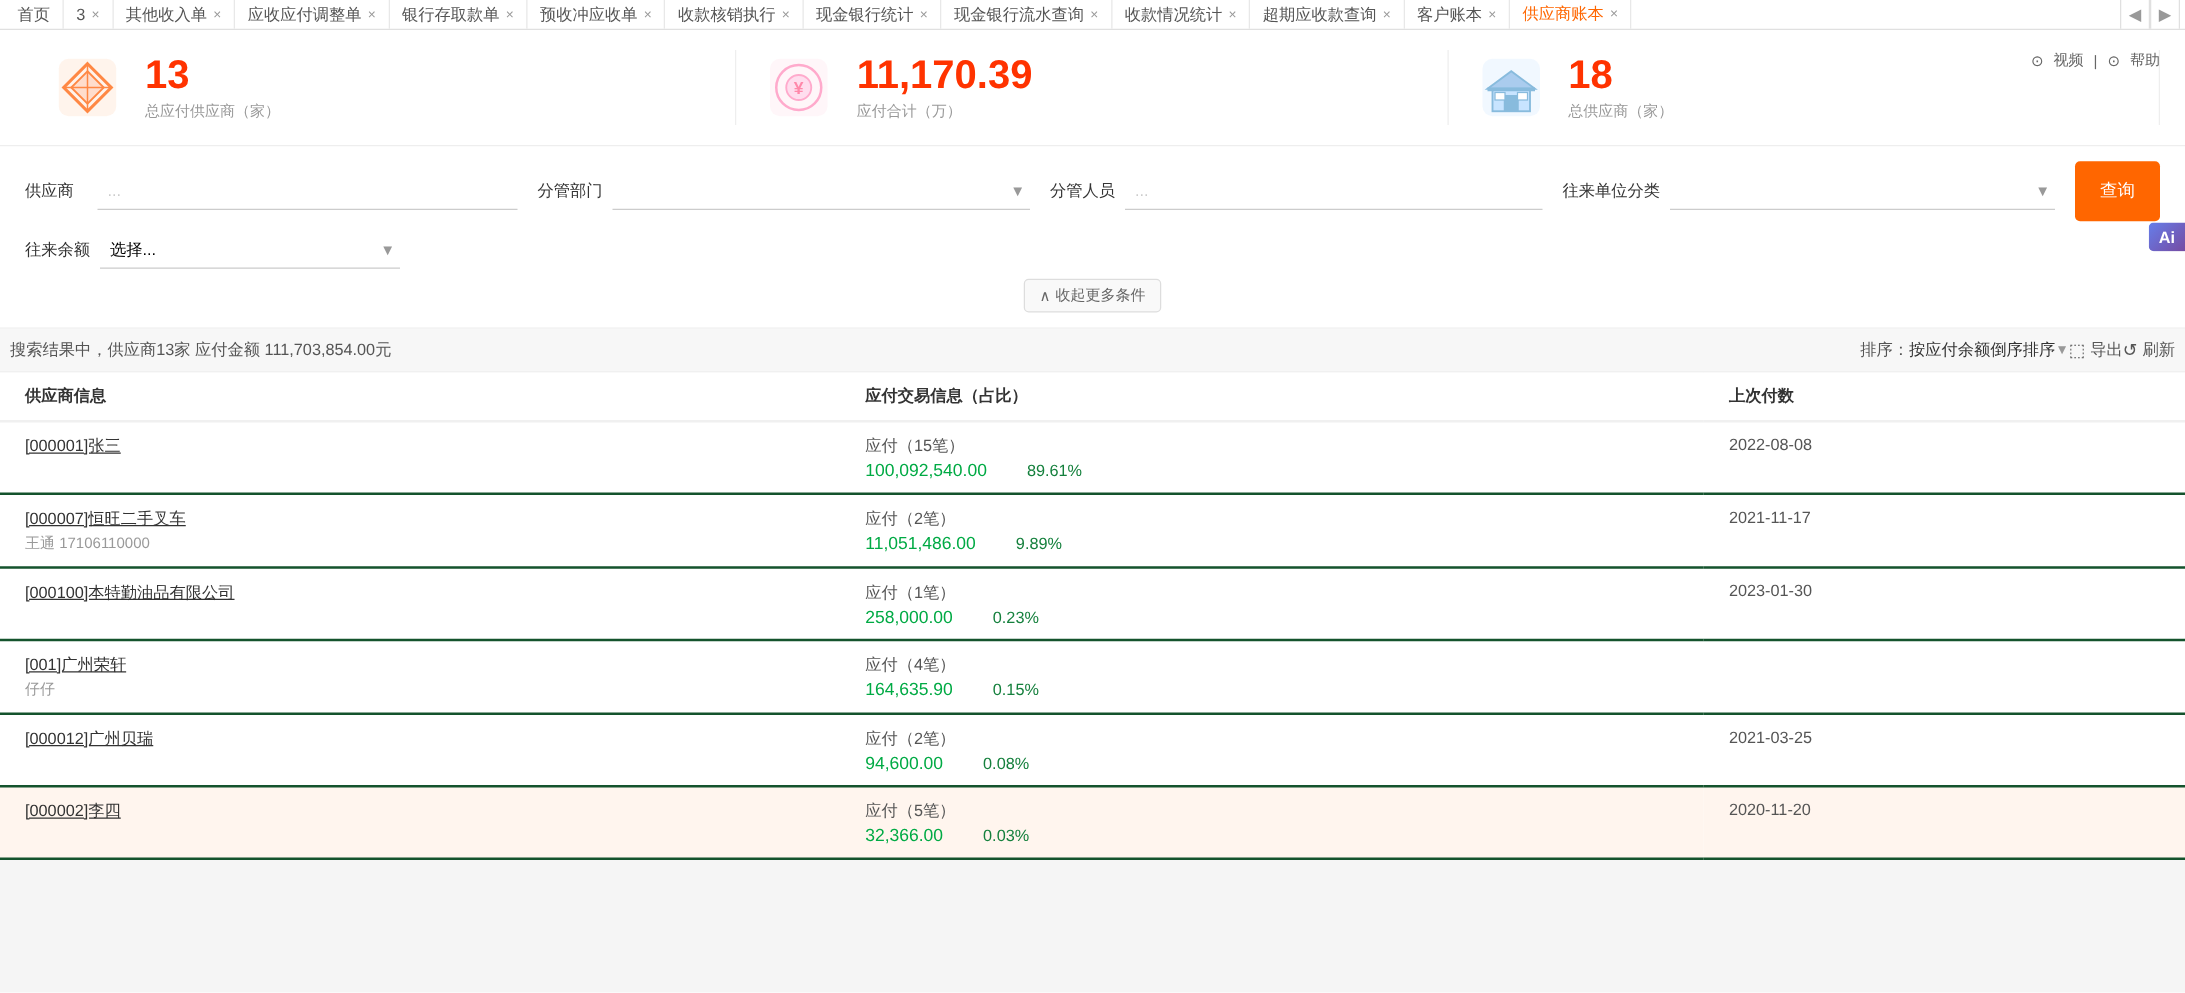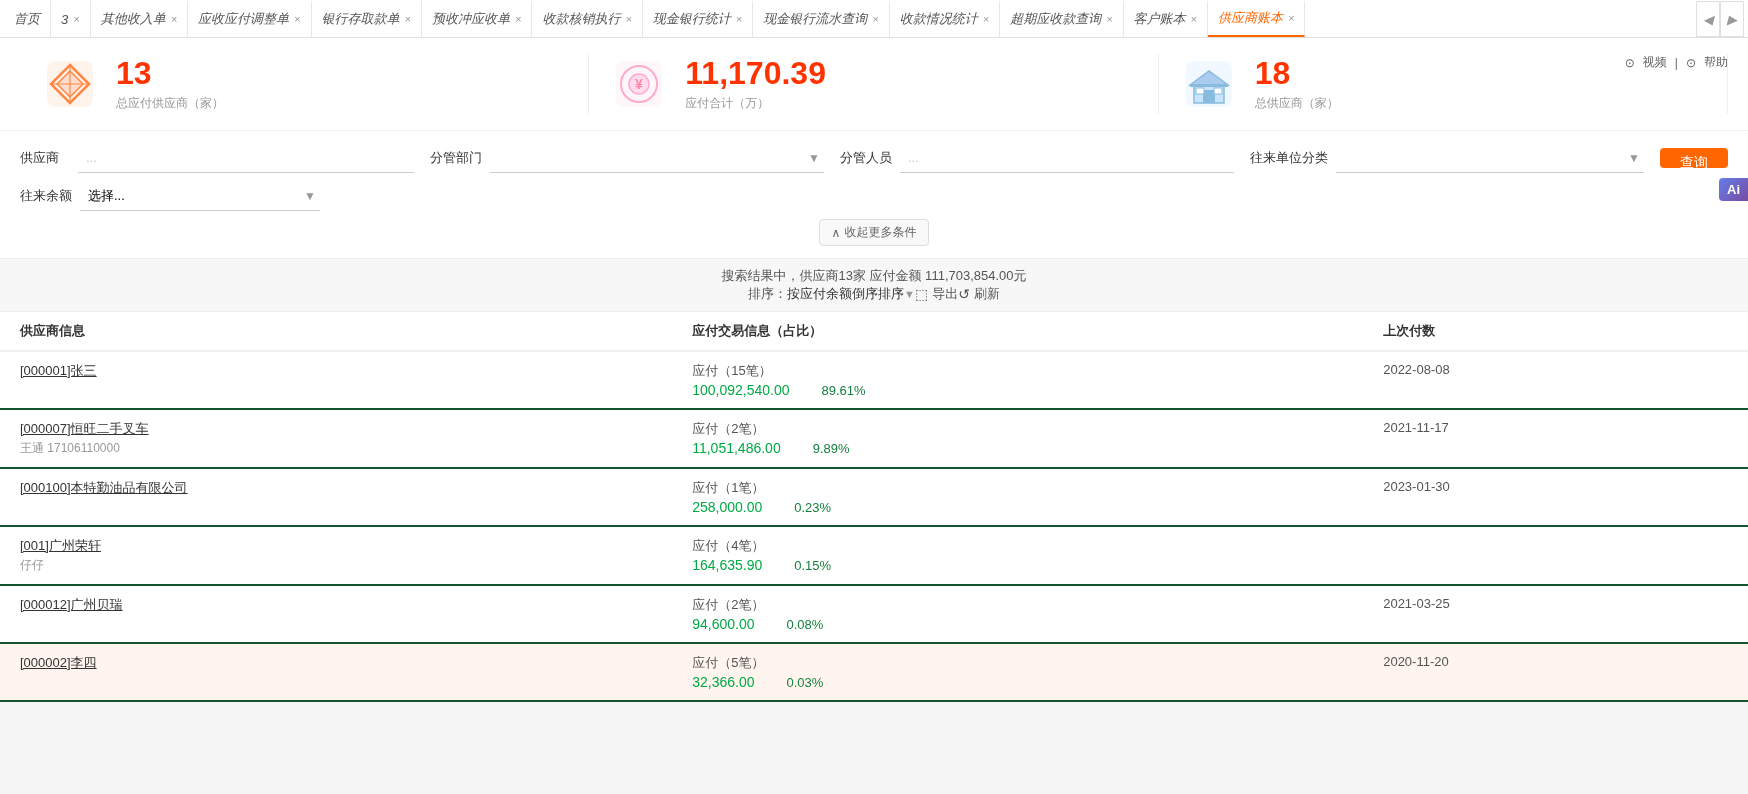--- a/index.html
+++ b/index.html
@@ -10,11 +10,10 @@
       background: #fff;
       border-bottom: 1px solid #e0e0e0;
       display: flex;
-      align-items: flex-end;
-      height: 38px;
+      align-items: center;
+      height: 24px;
       padding: 0 4px;
       overflow: hidden;
-      font-style: italic;
     }
     .nav-tab {
       display: inline-flex;

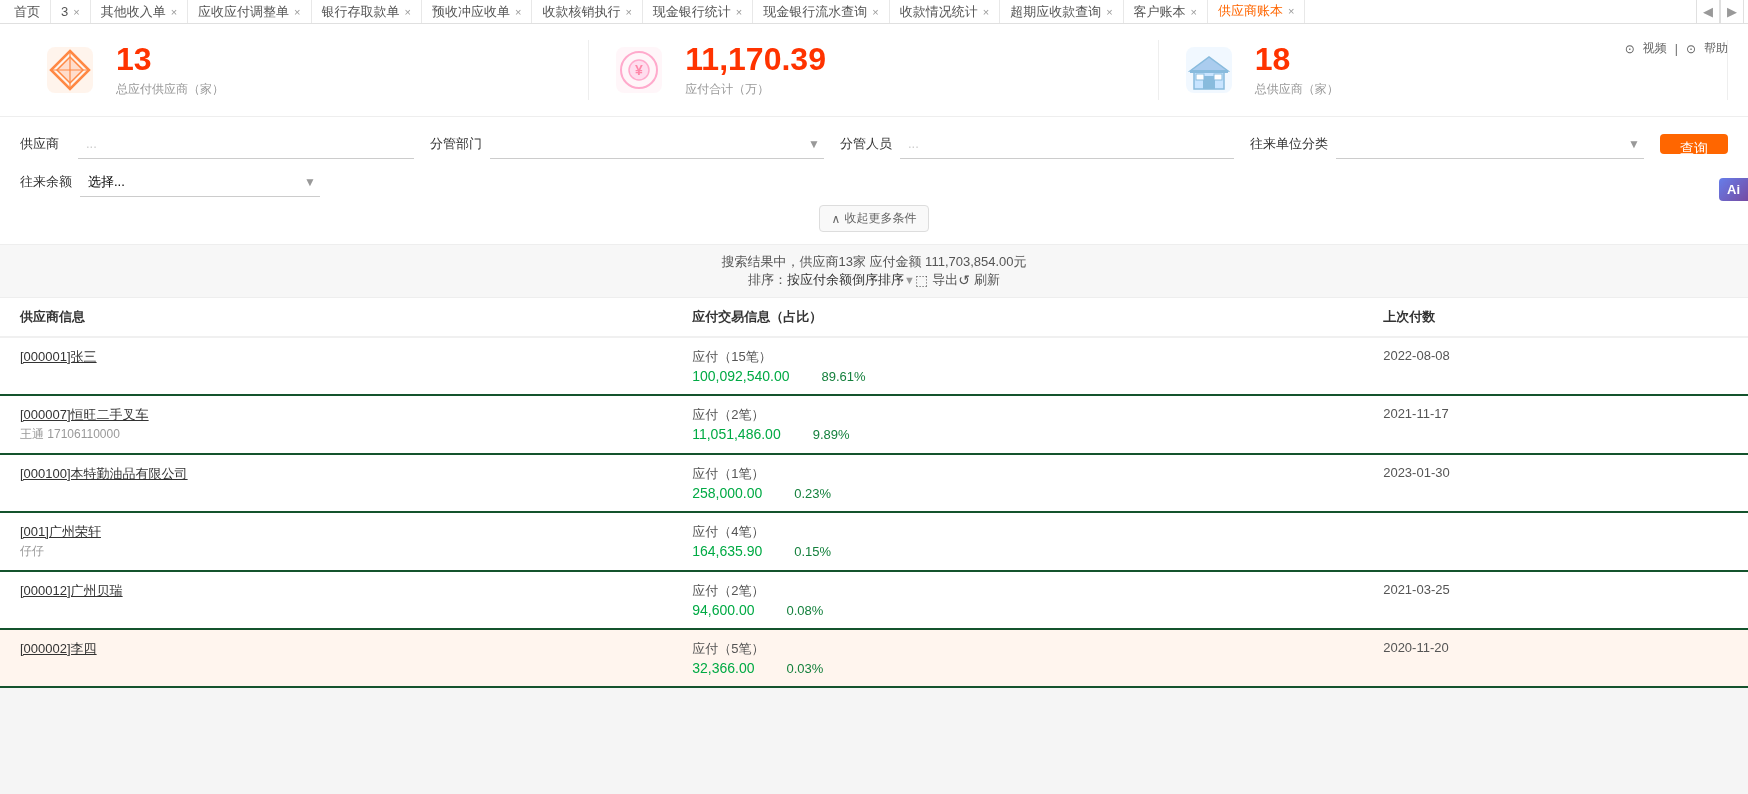--- a/index.html
+++ b/index.html
@@ -174,7 +174,7 @@
       border-radius: 4px;
       cursor: pointer;
       font-size: 14px;
-      height: 20px;
+      height: 48px;
       white-space: nowrap;
     }
     .collapse-btn {

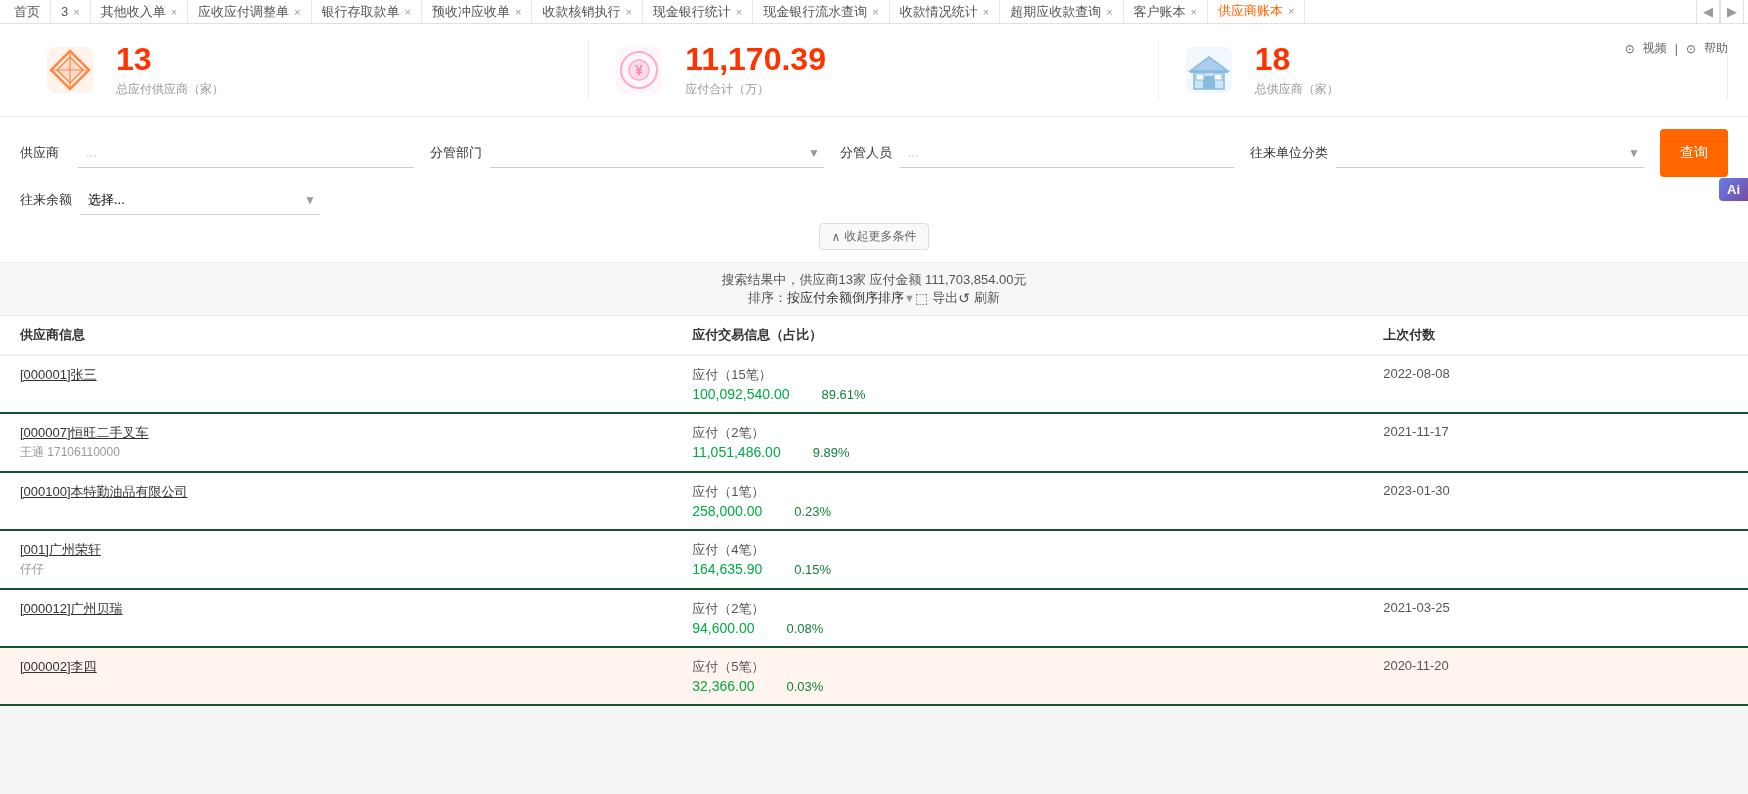--- a/index.html
+++ b/index.html
@@ -203,7 +203,6 @@
       border-bottom: 1px solid #eee;
       font-size: 13px;
       color: #555;
-      flex-direction: column;
     }
     .results-actions {
       display: flex;

